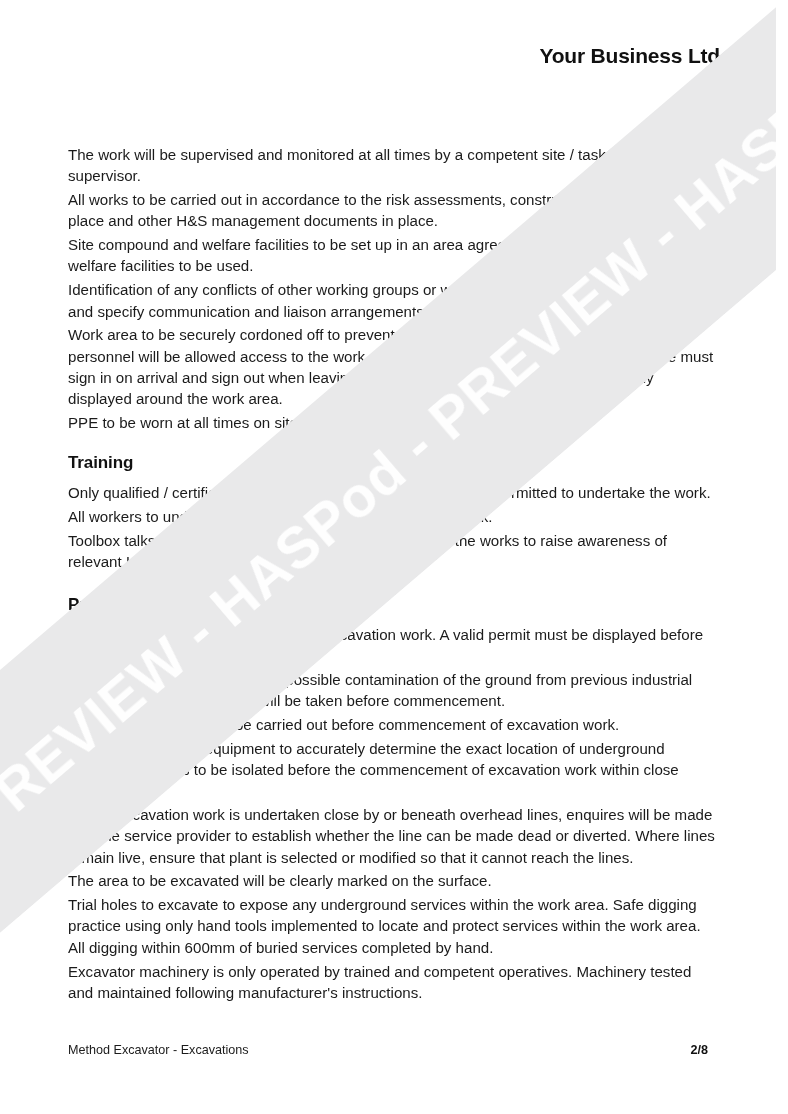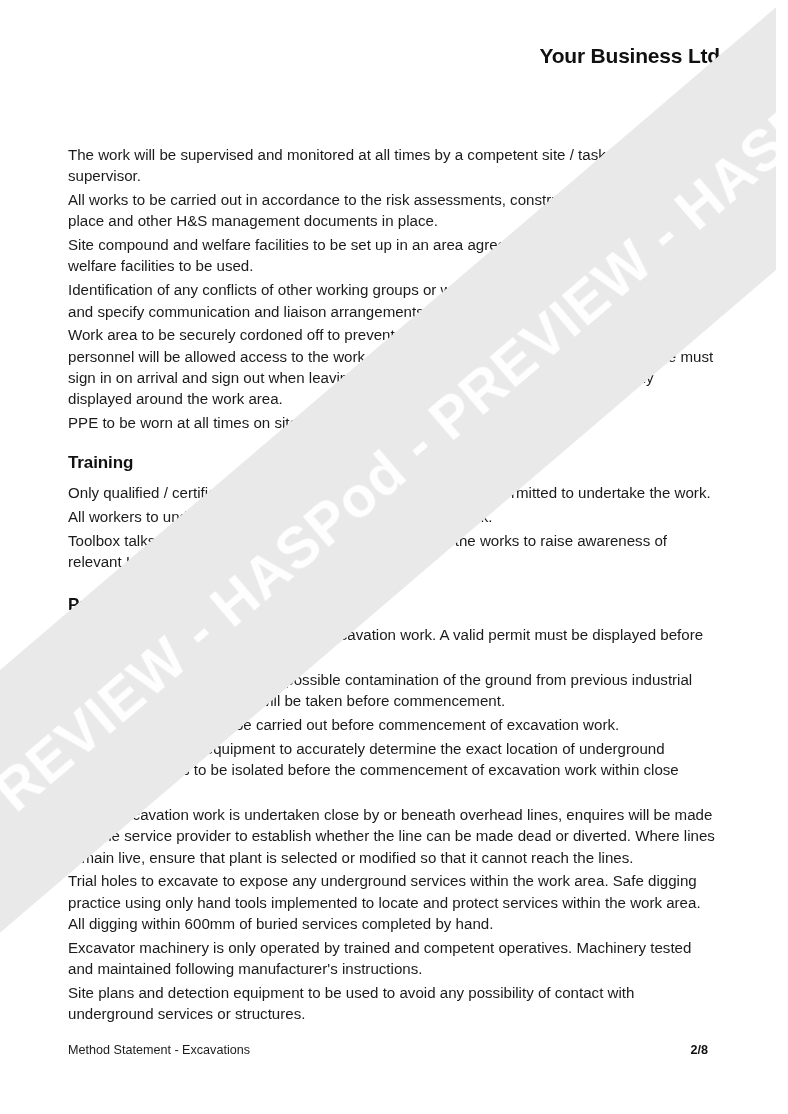--- a/index.html
+++ b/index.html
@@ -158,6 +158,7 @@
           <p class="para">Utility/services search to be carried out before commencement of excavation work.</p>
           <p class="para">Use cable detection equipment to accurately determine the exact location of underground services. Services to be isolated before the commencement of excavation work within close proximity</p>
           <p class="para">Where excavation work is undertaken close by or beneath overhead lines, enquires will be made with the service provider to establish whether the line can be made dead or diverted. Where lines remain live, ensure that plant is selected or modified so that it cannot reach the lines.</p>
+          <p class="para">The area to be excavated will be clearly marked on the surface.</p>
           <p class="para">Trial holes to excavate to expose any underground services within the work area. Safe digging practice using only hand tools implemented to locate and protect services within the work area. All digging within 600mm of buried services completed by hand.</p>
           <p class="para">Excavator machinery is only operated by trained and competent operatives. Machinery tested and maintained following manufacturer's instructions.</p>
           <p class="para">Site plans and detection equipment to be used to avoid any possibility of contact with underground services or structures.</p>

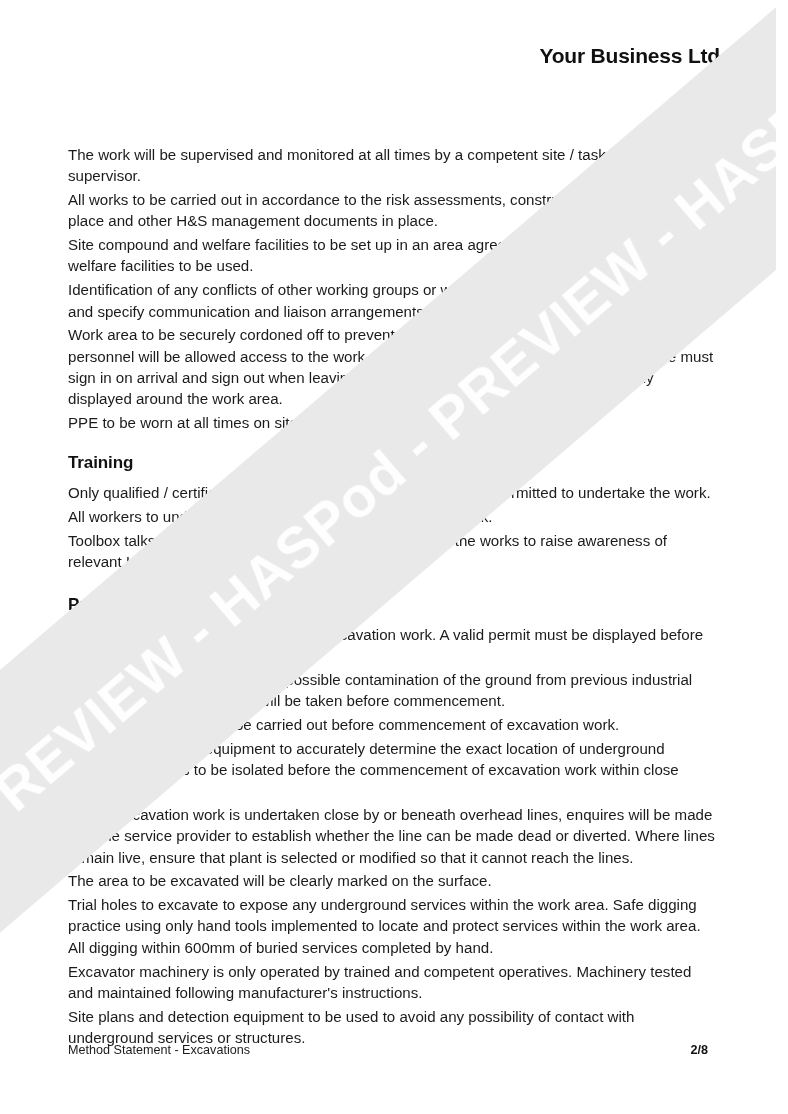--- a/index.html
+++ b/index.html
@@ -161,7 +161,6 @@
           <p class="para">The area to be excavated will be clearly marked on the surface.</p>
           <p class="para">Trial holes to excavate to expose any underground services within the work area. Safe digging practice using only hand tools implemented to locate and protect services within the work area. All digging within 600mm of buried services completed by hand.</p>
           <p class="para">Excavator machinery is only operated by trained and competent operatives. Machinery tested and maintained following manufacturer's instructions.</p>
-          <p class="para">Site plans and detection equipment to be used to avoid any possibility of contact with underground services or structures.</p>
         </div>
     </div>
 

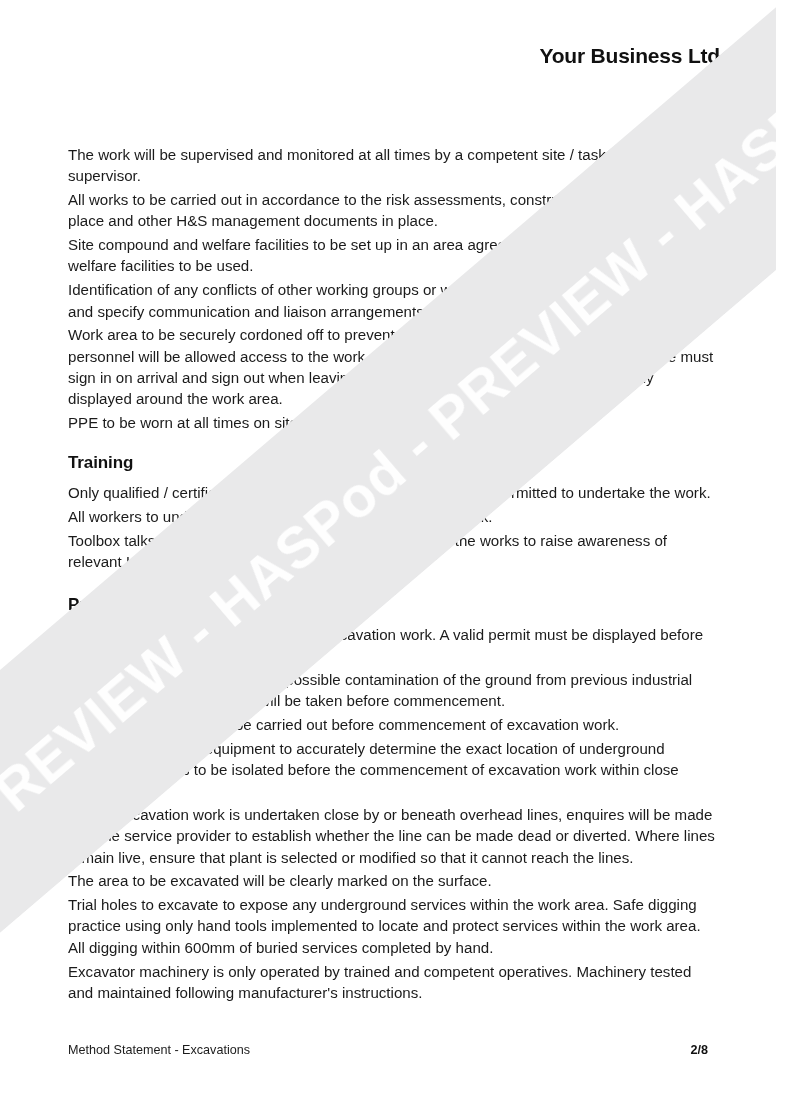--- a/index.html
+++ b/index.html
@@ -167,7 +167,7 @@
   </div>
 
   <div class="footer">
-    <span>Method Statement - Excavations</span>
+    <span>Method Excavator - Excavations</span>
     <span class="footer-page">2/8</span>
   </div>
 

